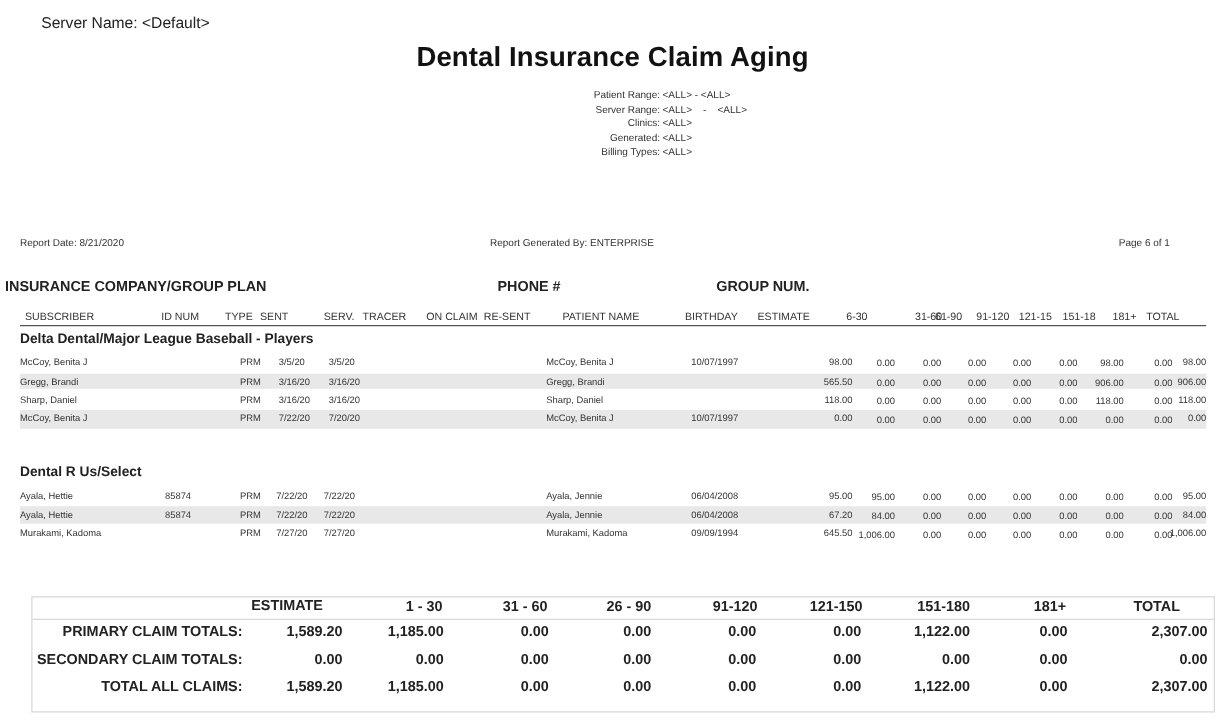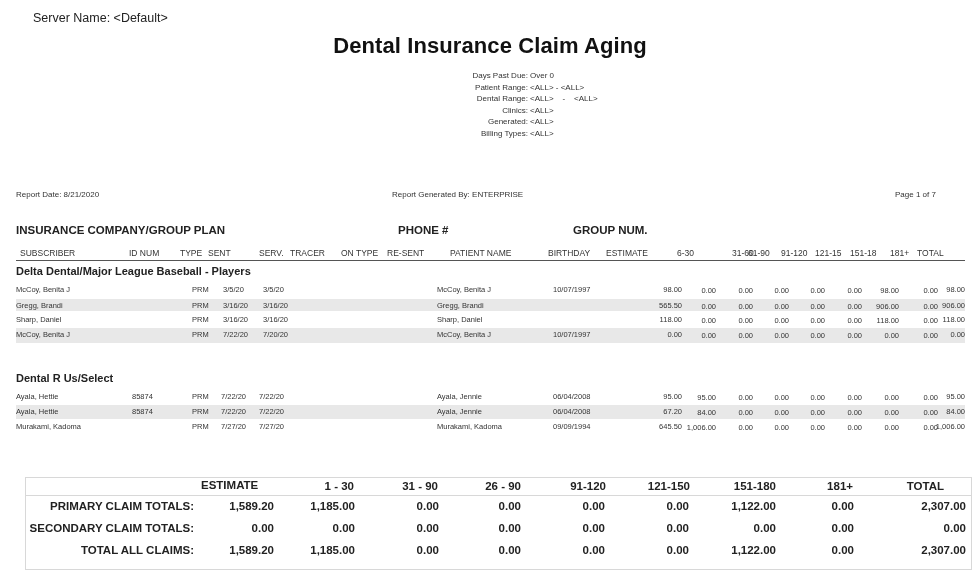--- a/index.html
+++ b/index.html
@@ -32,10 +32,6 @@
 
 <div class="abs params">
   <div class="param-row">
-      <span class="param-label">Days Past Due:</span>
-      <span>Over 0</span>
-    </div>
-  <div class="param-row">
       <span class="param-label">Patient Range:</span>
       <span>&lt;ALL&gt; - &lt;ALL&gt;</span>
     </div>

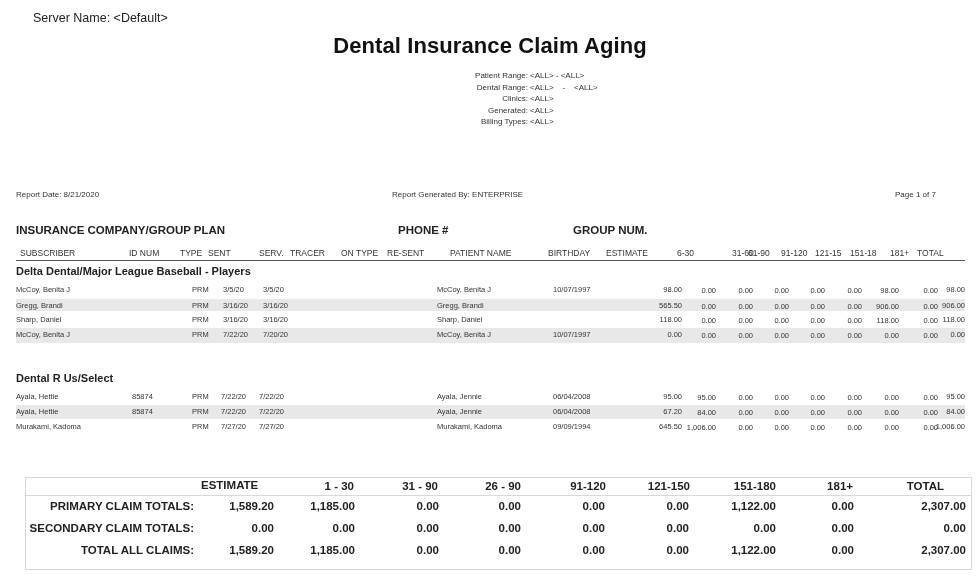--- a/index.html
+++ b/index.html
@@ -36,7 +36,7 @@
       <span>&lt;ALL&gt; - &lt;ALL&gt;</span>
     </div>
   <div class="param-row">
-      <span class="param-label">Dental Range:</span>
+      <span class="param-label">Server Range:</span>
       <span style="white-space:pre">&lt;ALL&gt;    -    &lt;ALL&gt;</span>
     </div>
   <div class="param-row">

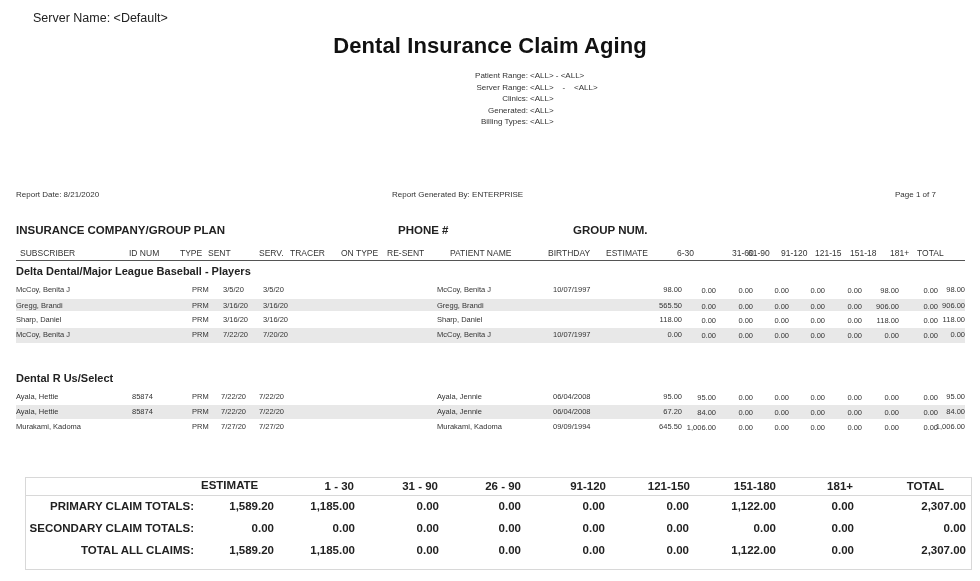--- a/index.html
+++ b/index.html
@@ -55,7 +55,7 @@
 
 <div class="abs meta" style="left:16px">Report Date: 8/21/2020</div>
 <div class="abs meta" style="left:392px">Report Generated By: ENTERPRISE</div>
-<div class="abs meta" style="left:895px">Page 1 of 7</div>
+<div class="abs meta" style="left:895px">Page 6 of 1</div>
 
 <div class="abs sec-header" style="left:16px">INSURANCE COMPANY/GROUP PLAN</div>
 <div class="abs sec-header" style="left:398px">PHONE #</div>

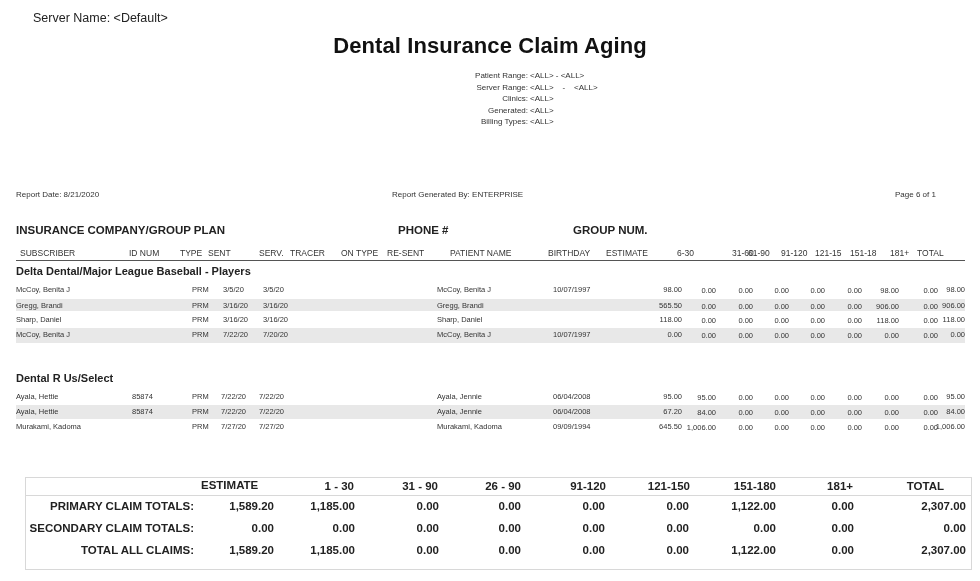--- a/index.html
+++ b/index.html
@@ -57,7 +57,7 @@
 <div class="abs meta" style="left:392px">Report Generated By: ENTERPRISE</div>
 <div class="abs meta" style="left:895px">Page 6 of 1</div>
 
-<div class="abs sec-header" style="left:16px">INSURANCE COMPANY/GROUP PLAN</div>
+<div class="abs sec-header" style="left:4px">INSURANCE COMPANY/GROUP PLAN</div>
 <div class="abs sec-header" style="left:398px">PHONE #</div>
 <div class="abs sec-header" style="left:573px">GROUP NUM.</div>
 

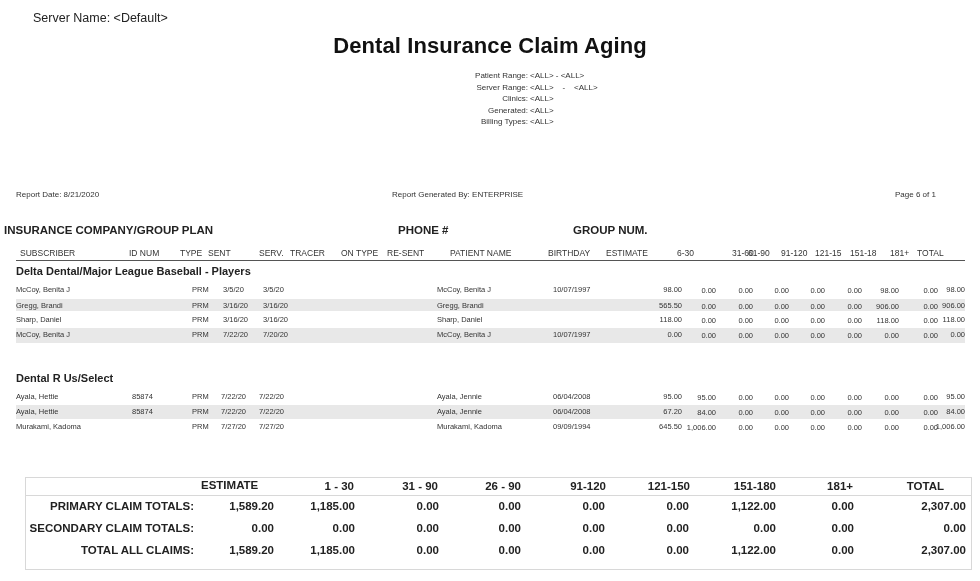--- a/index.html
+++ b/index.html
@@ -68,7 +68,7 @@
   <span style="left:192px">SENT</span>
   <span style="left:243px">SERV.</span>
   <span style="left:274px">TRACER</span>
-  <span style="left:325px">ON TYPE</span>
+  <span style="left:325px">ON CLAIM</span>
   <span style="left:371px">RE-SENT</span>
   <span style="left:434px">PATIENT NAME</span>
   <span style="left:532px">BIRTHDAY</span>

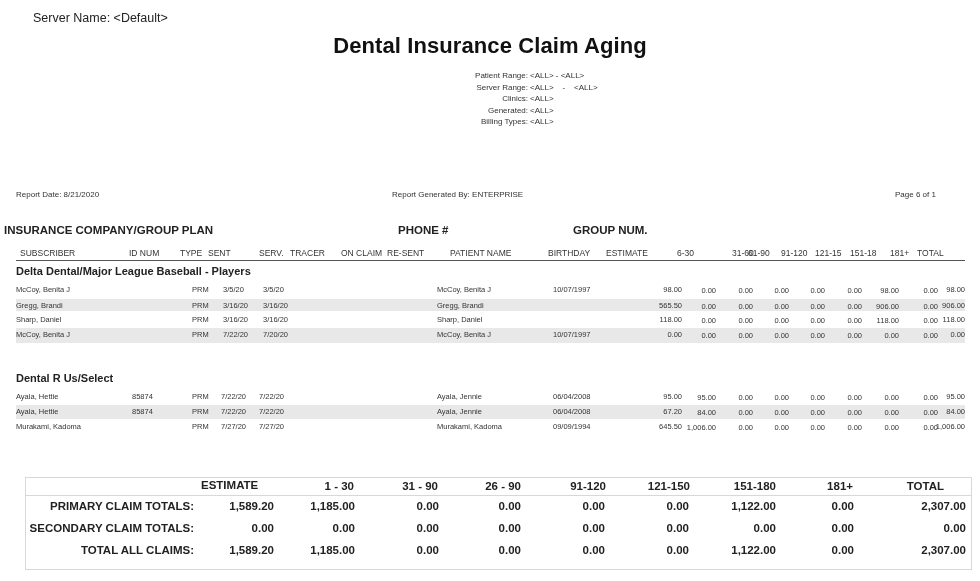--- a/index.html
+++ b/index.html
@@ -219,7 +219,7 @@
   <div class="hdr">
     <span style="left:175px;top:1px">ESTIMATE</span>
     <span class="r" style="right:617px;top:2px">1 - 30</span>
-    <span class="r" style="right:533px;top:2px">31 - 90</span>
+    <span class="r" style="right:533px;top:2px">31 - 60</span>
     <span class="r" style="right:450px;top:2px">26 - 90</span>
     <span class="r" style="right:365px;top:2px">91-120</span>
     <span class="r" style="right:281px;top:2px">121-150</span>

